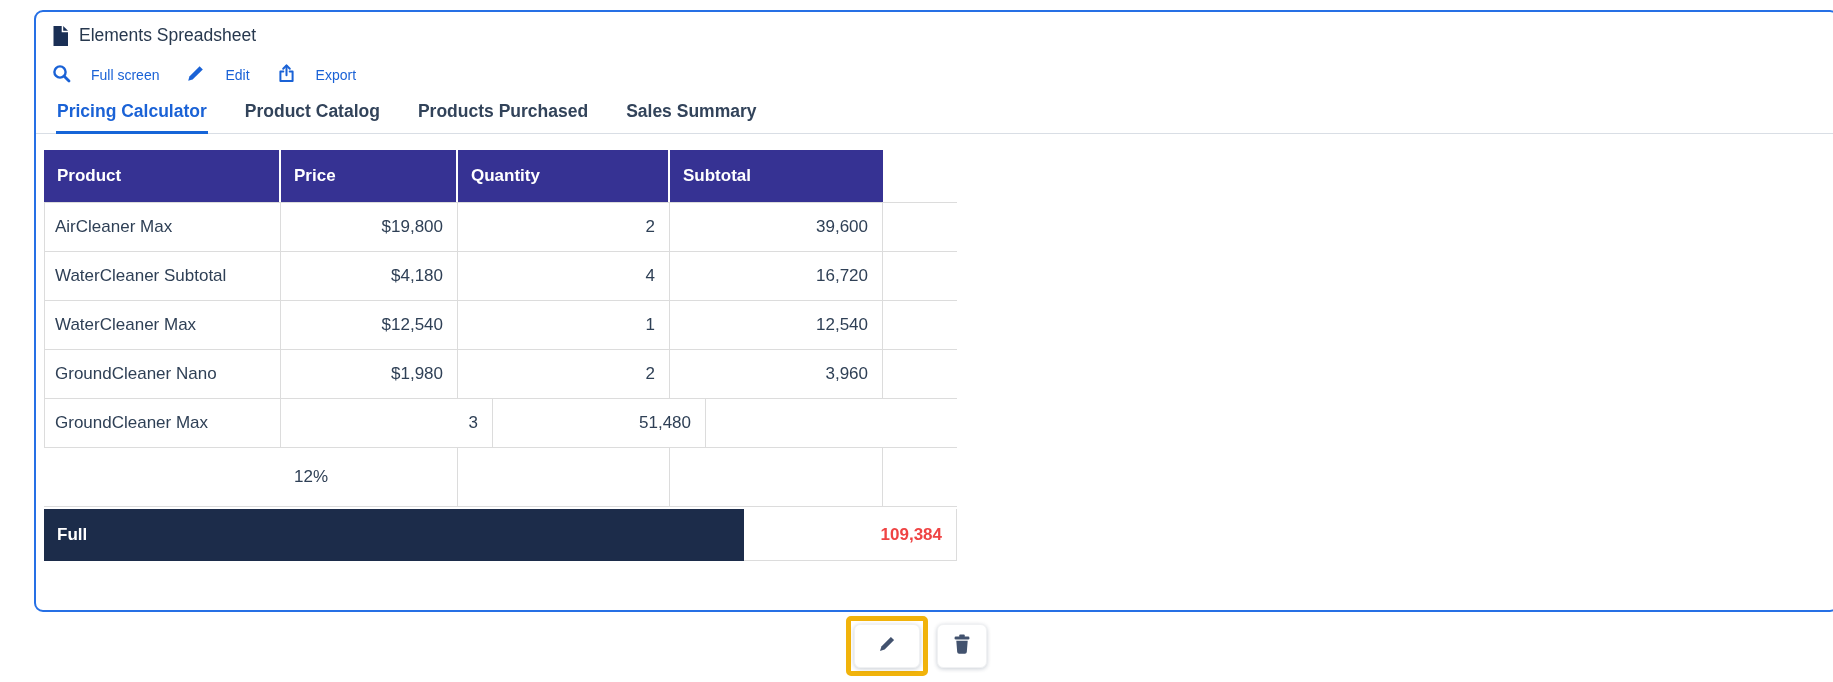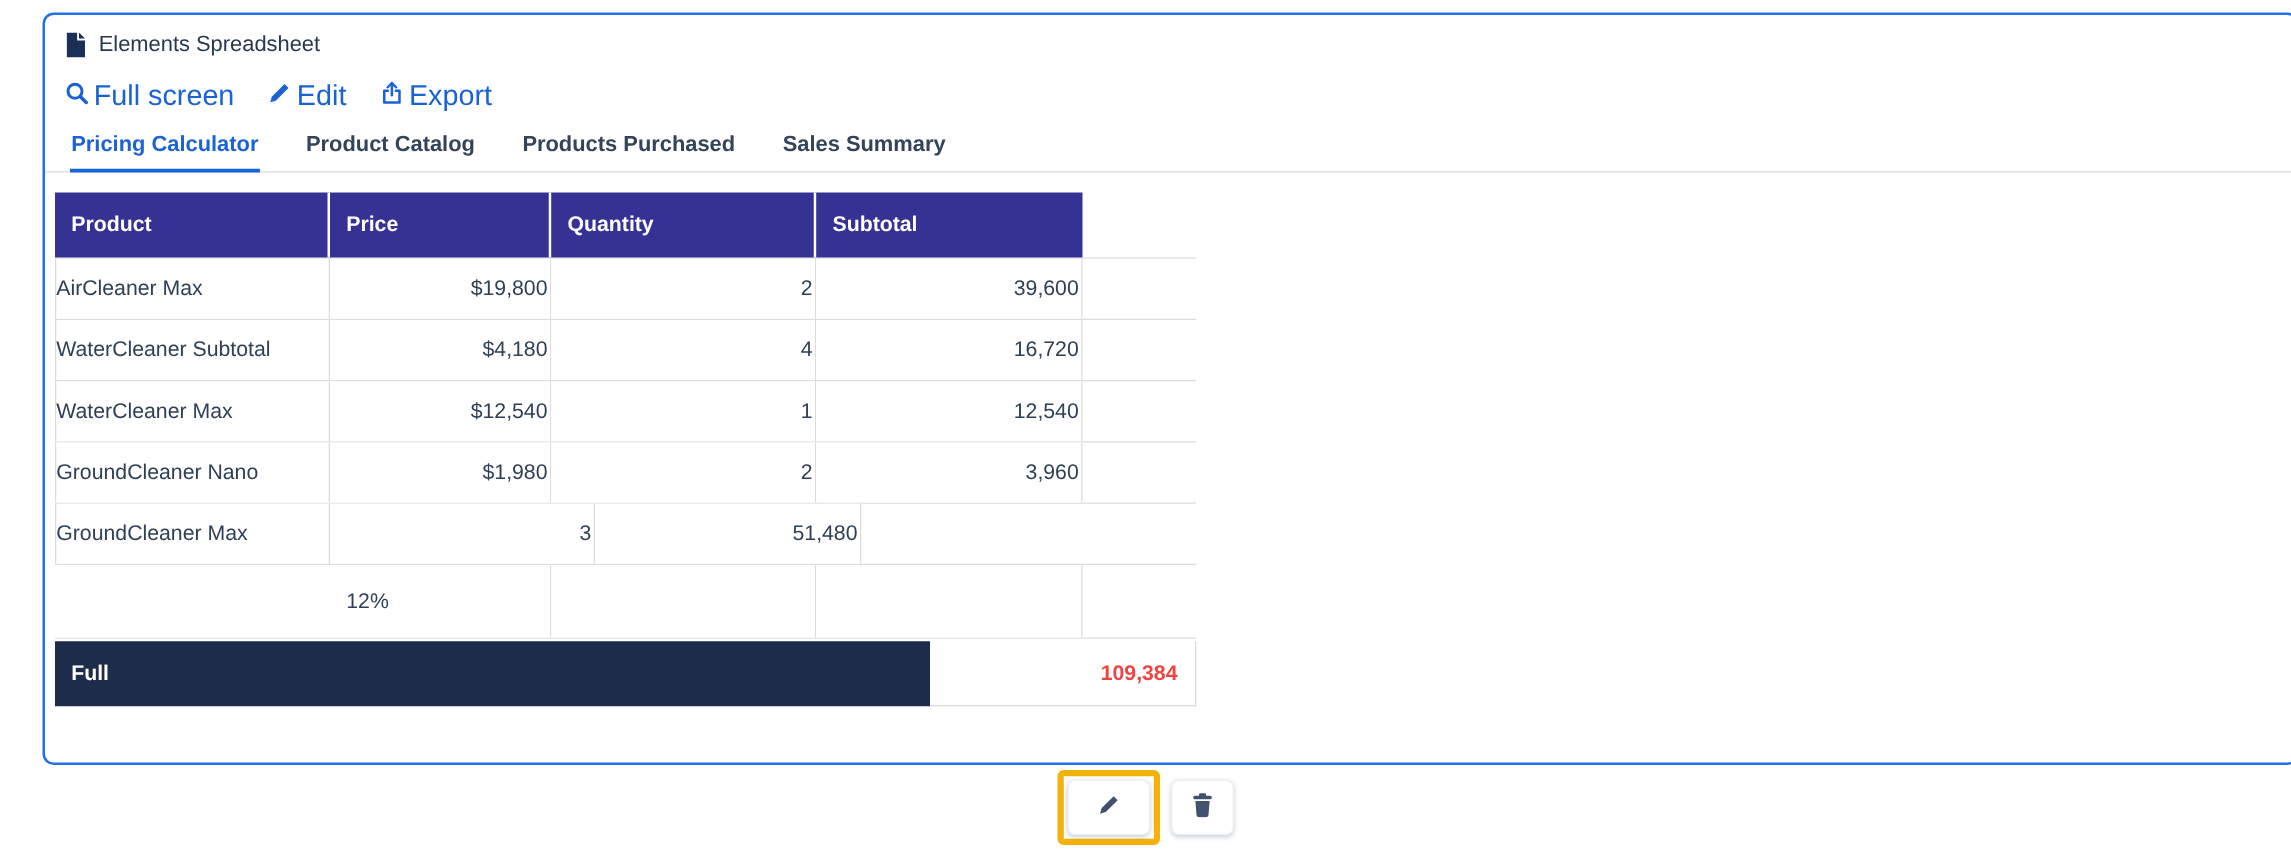--- a/index.html
+++ b/index.html
@@ -17,7 +17,7 @@
 
   
   .toolbar{display:flex;align-items:center;gap:27px;margin:17px 0 0 16px;}
-  .tool-link{display:flex;align-items:center;gap:4px;color:#1a62d6;font-size:23px;
+  .tool-link{display:flex;align-items:center;gap:20px;color:#1a62d6;font-size:14px;
              cursor:pointer;text-decoration:none;}
 
   

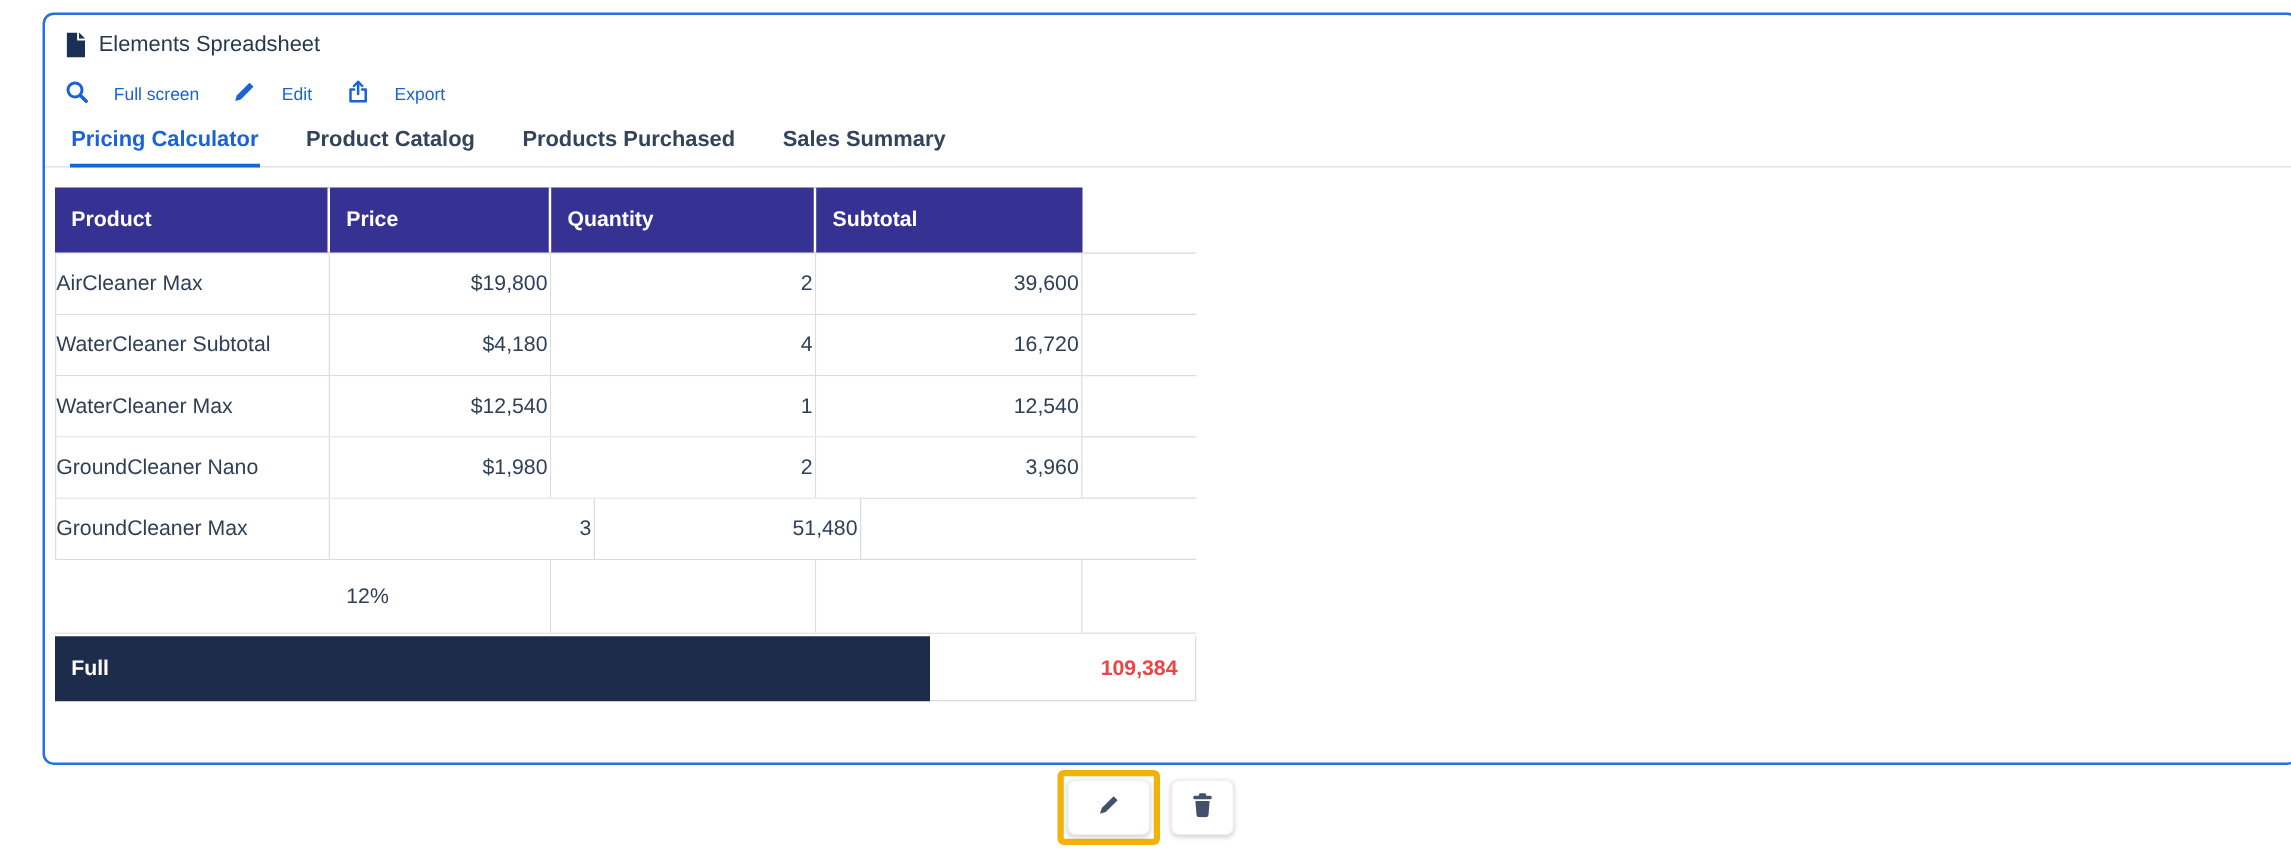--- a/index.html
+++ b/index.html
@@ -33,7 +33,7 @@
   .hcell{background:#363293;color:#ffffff;font-weight:700;height:52px;
          display:flex;align-items:center;padding-left:13px;border-right:2px solid #ffffff;}
   .hcell:last-child{border-right:none;}
-  .c0{width:220px;}.c1{width:177px;text-align:right;}.c2{width:212px;}.c3{width:213px;}
+  .c0{width:237px;}.c1{width:177px;text-align:right;}.c2{width:212px;}.c3{width:213px;}
   .tbody{border-top:1px solid #dcdcdc;}
   .trow{display:flex;border-bottom:1px solid #dcdcdc;}
   .tcell{height:48px;display:flex;align-items:center;border-right:1px solid #dcdcdc;background:#fff;}

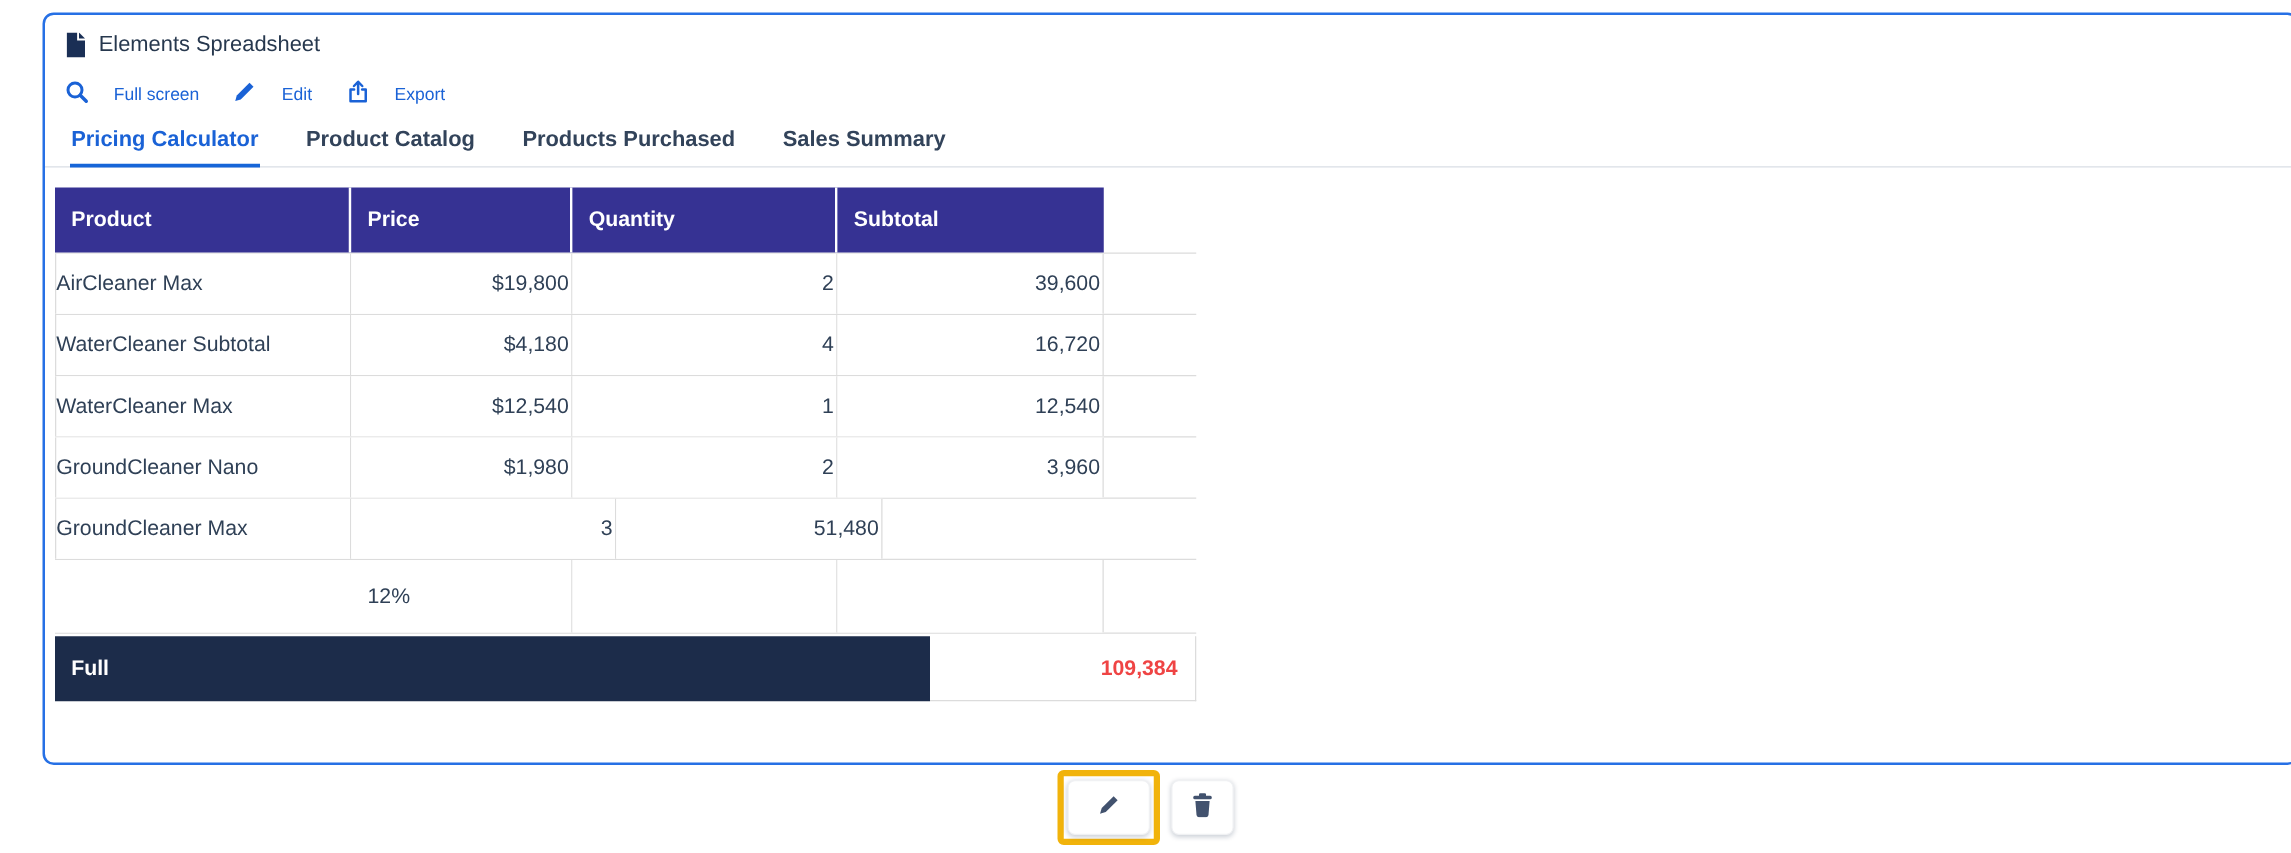--- a/index.html
+++ b/index.html
@@ -38,7 +38,7 @@
   .trow{display:flex;border-bottom:1px solid #dcdcdc;}
   .tcell{height:48px;display:flex;align-items:center;border-right:1px solid #dcdcdc;background:#fff;}
   .trow .tcell:first-child{border-left:1px solid #dcdcdc;}
-  .tcell.left{padding-left:0;justify-content:flex-start;}
+  .tcell.left{padding-left:10px;justify-content:flex-start;}
   .tcell.num{padding-right:2px;justify-content:flex-end;}
   
   .drow{display:flex;border-bottom:1px solid #dcdcdc;}

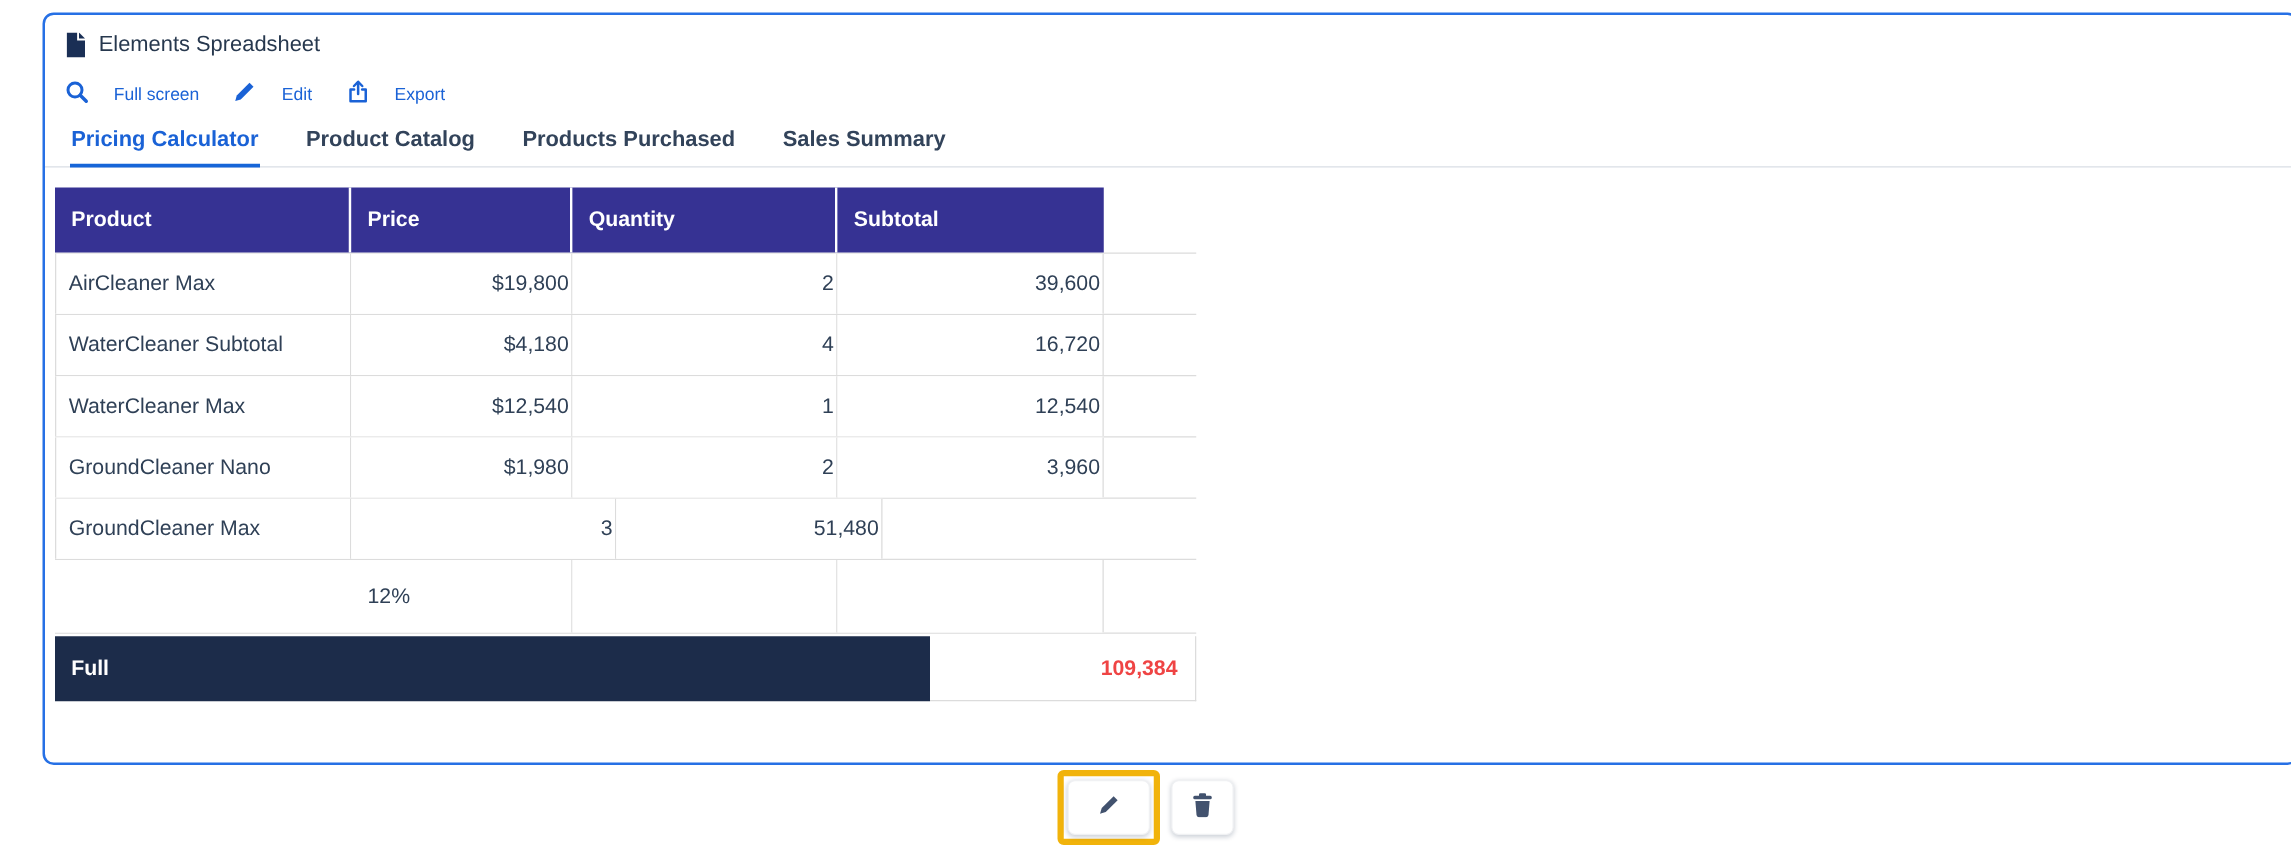--- a/index.html
+++ b/index.html
@@ -39,7 +39,7 @@
   .tcell{height:48px;display:flex;align-items:center;border-right:1px solid #dcdcdc;background:#fff;}
   .trow .tcell:first-child{border-left:1px solid #dcdcdc;}
   .tcell.left{padding-left:10px;justify-content:flex-start;}
-  .tcell.num{padding-right:2px;justify-content:flex-end;}
+  .tcell.num{padding-right:14px;justify-content:flex-end;}
   
   .drow{display:flex;border-bottom:1px solid #dcdcdc;}
   .drow .dcell{height:58px;display:flex;align-items:center;border-right:1px solid #dcdcdc;background:#fff;}

